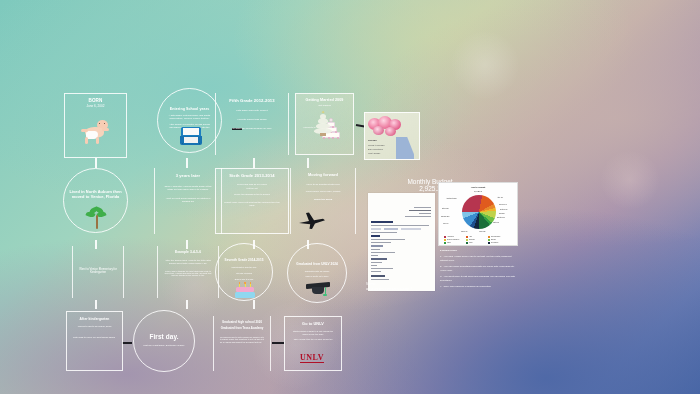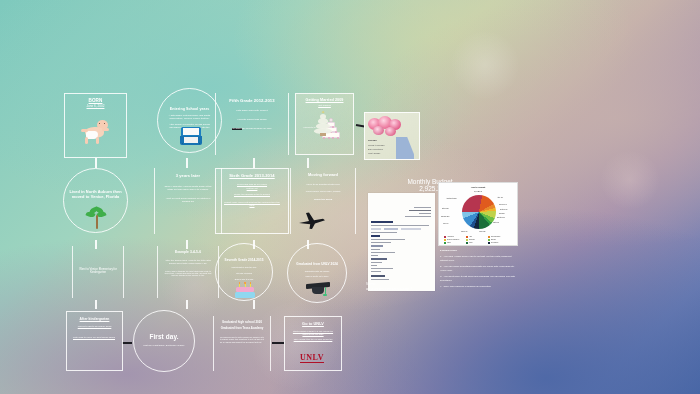--- a/index.html
+++ b/index.html
@@ -31,7 +31,7 @@
     overflow:hidden;
     line-height:1.18;
   }
-  .node.box { border:1px solid rgba(255,255,255,.85);text-decoration:underline; }
+  .node.box { border:1px solid rgba(255,255,255,.85); }
   .node.bracket {
     border:1px solid rgba(255,255,255,.8);
     border-top:none; border-bottom:none;

